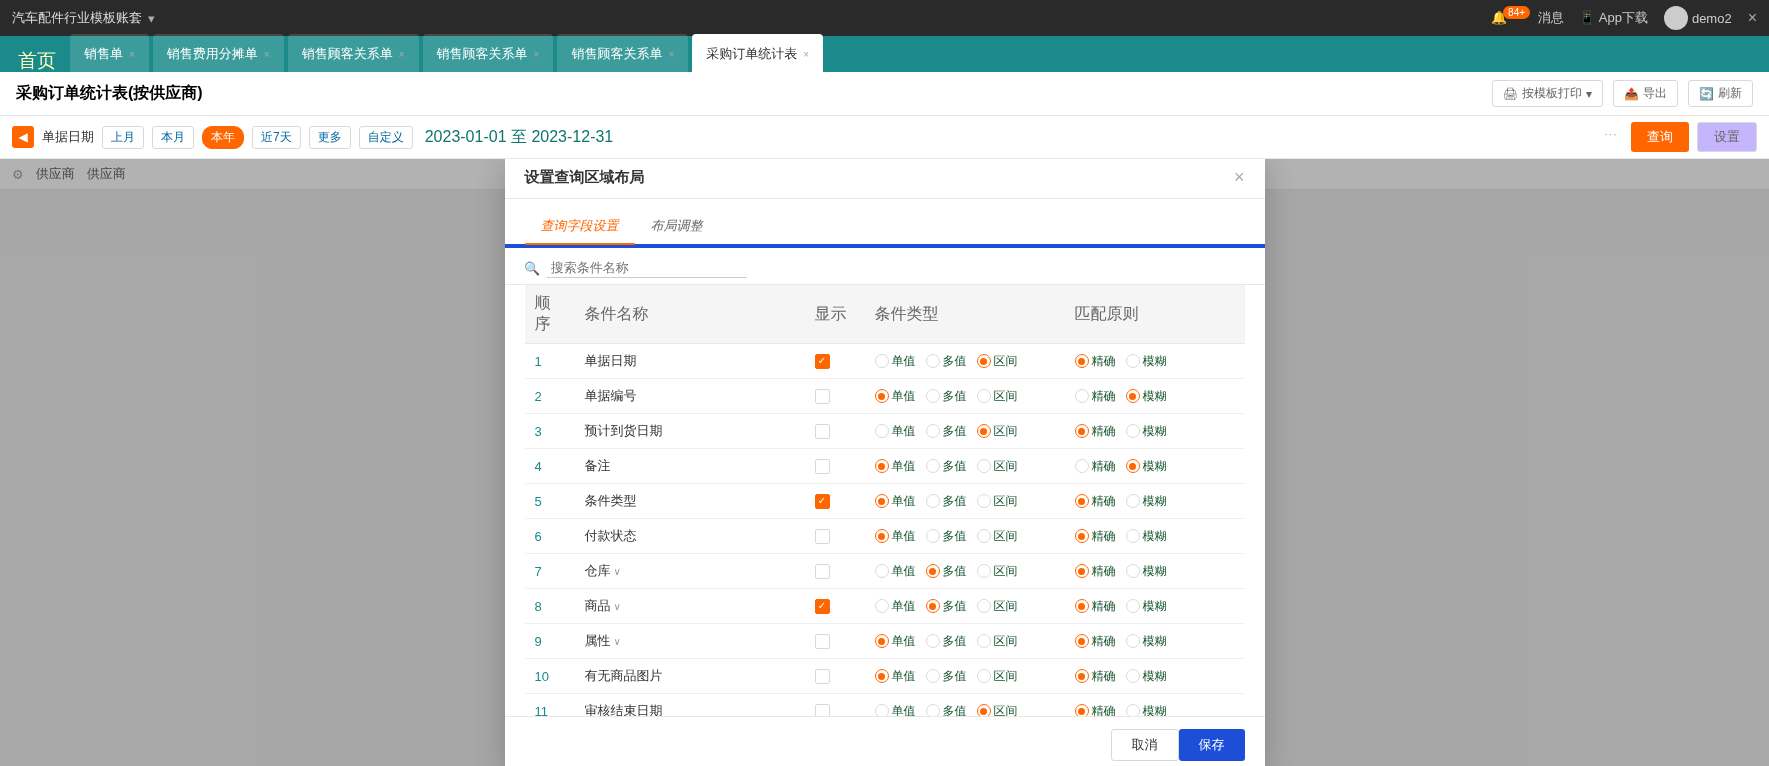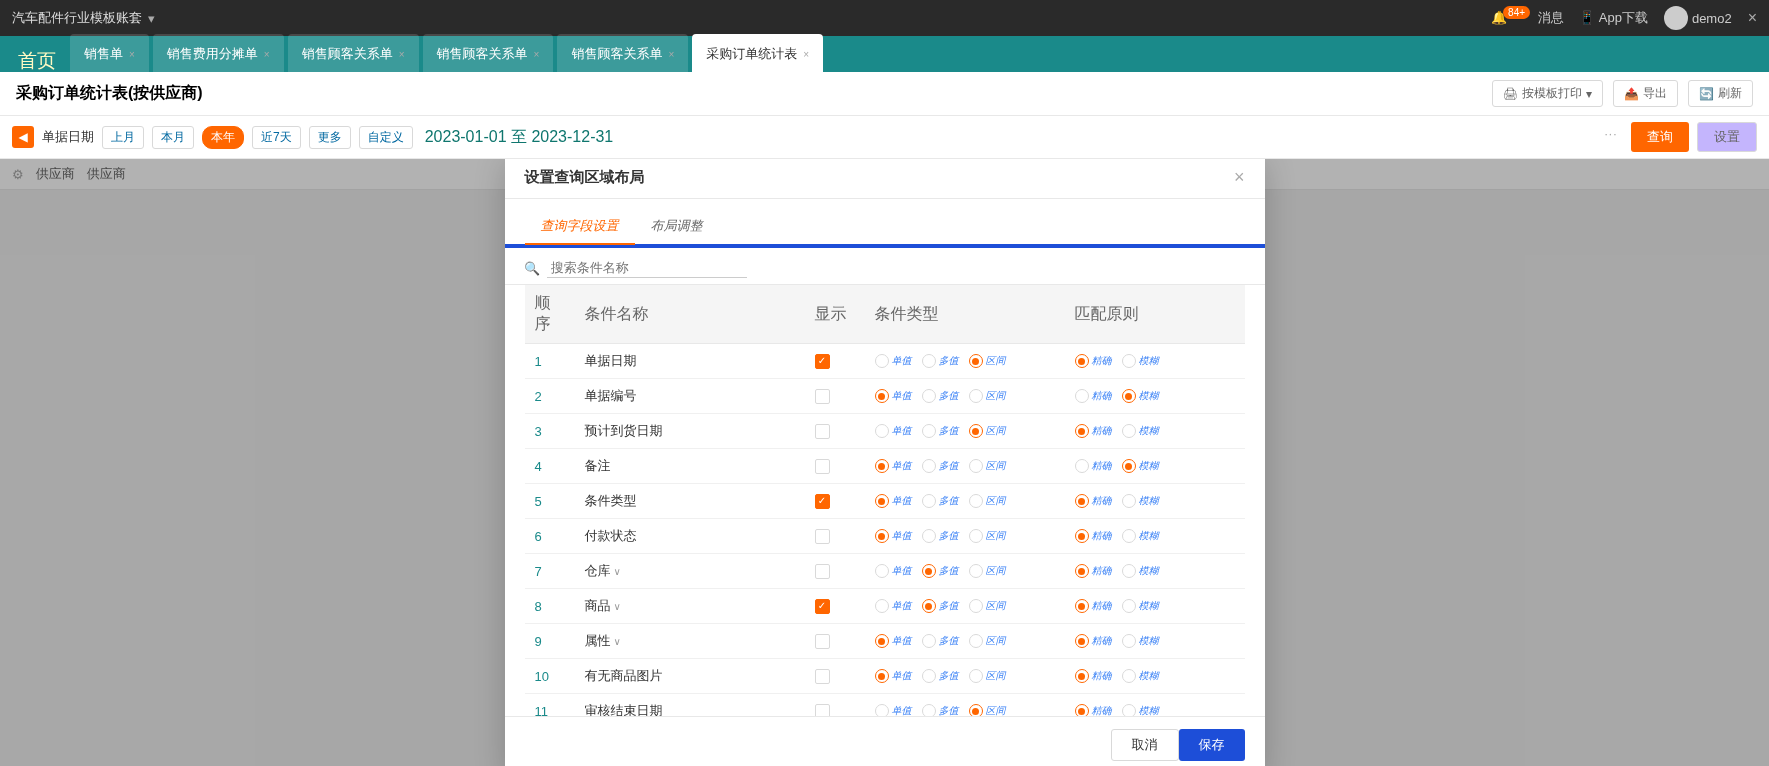--- a/index.html
+++ b/index.html
@@ -201,7 +201,7 @@
       border-radius: 50%;
       background: #f60;
     }
-    .radio-label { font-size: 10px; color: #3b82f6; font-style: italic; }
+    .radio-label { font-size: 12px; color: #14532d; }
 
     
     .checkbox-wrap {

